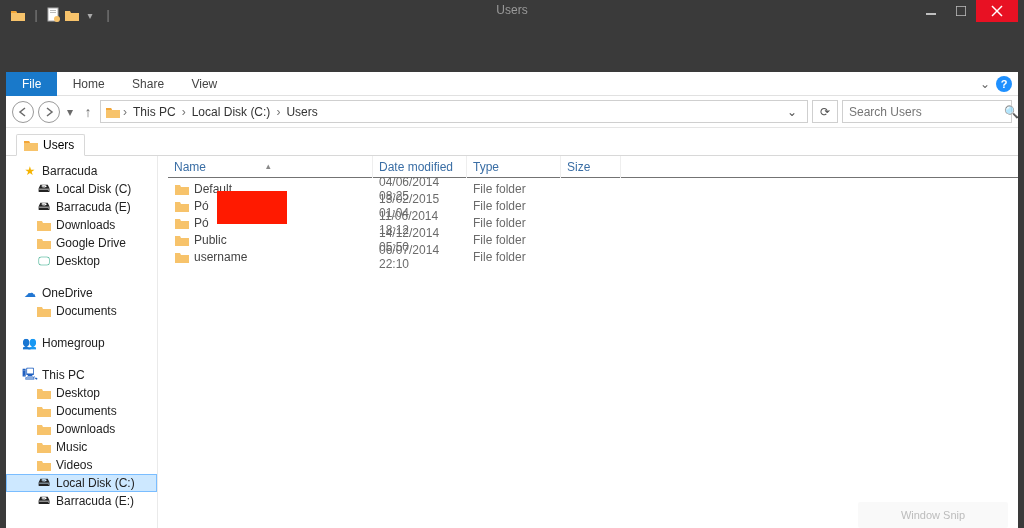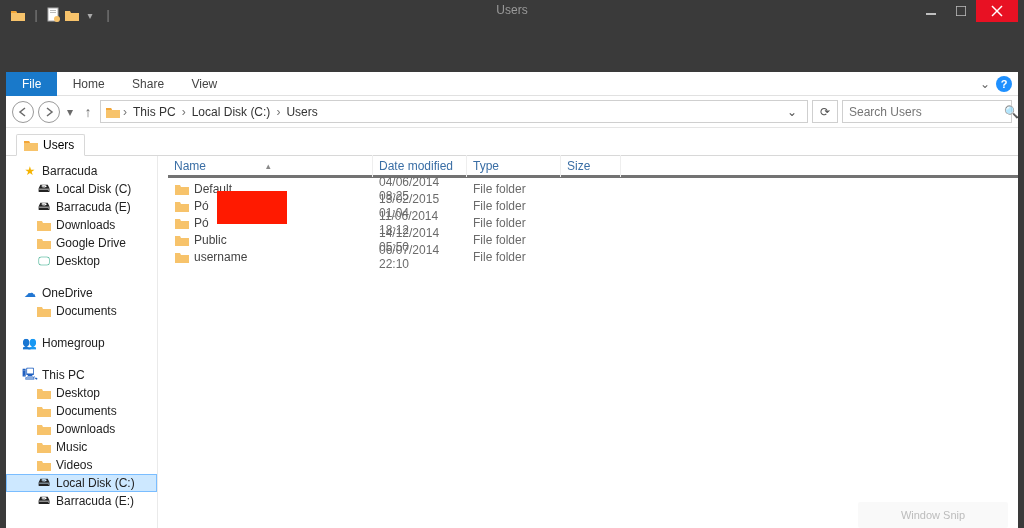--- a/index.html
+++ b/index.html
@@ -56,7 +56,7 @@
 .ticon { width:16px; height:16px; display:inline-flex; align-items:center; justify-content:center; }
 
 .list { flex:1; position:relative; }
-.cols { position:absolute; left:10px; right:0; top:0; height:22px; border-bottom:3px solid #737373; display:flex; align-items:center; color:#3a6ea5; }
+.cols { position:absolute; left:10px; right:0; top:0; height:22px; border-bottom:1px solid #737373; display:flex; align-items:center; color:#3a6ea5; }
 .cols .col { height:22px; line-height:22px; border-right:1px solid #eee; padding-left:6px; color:#3a6ea5; }
 .cols .sortmark { color:#6a8; font-size:9px; margin-left:2px; }
 .rows { position:absolute; left:10px; right:0; top:24px; }

